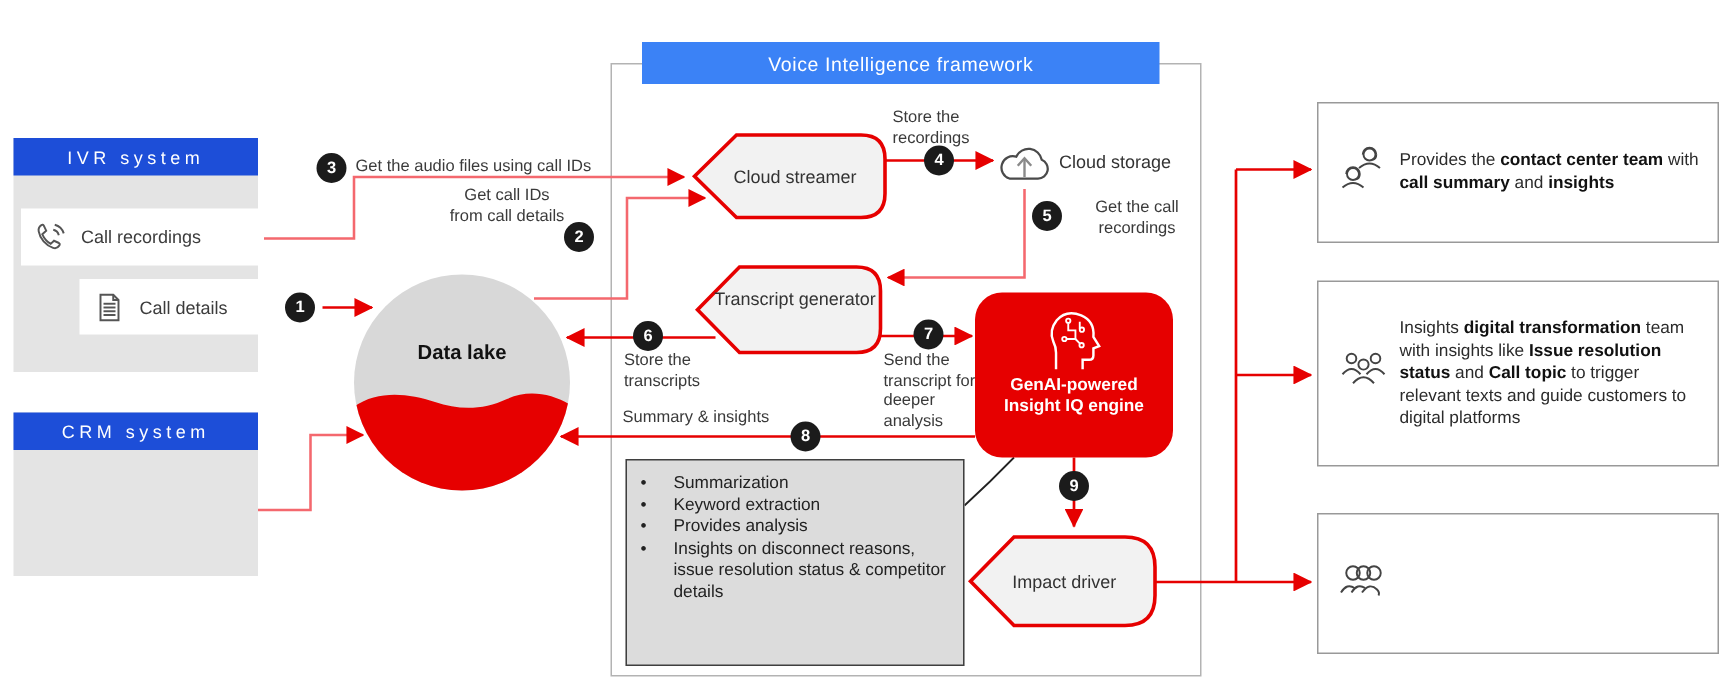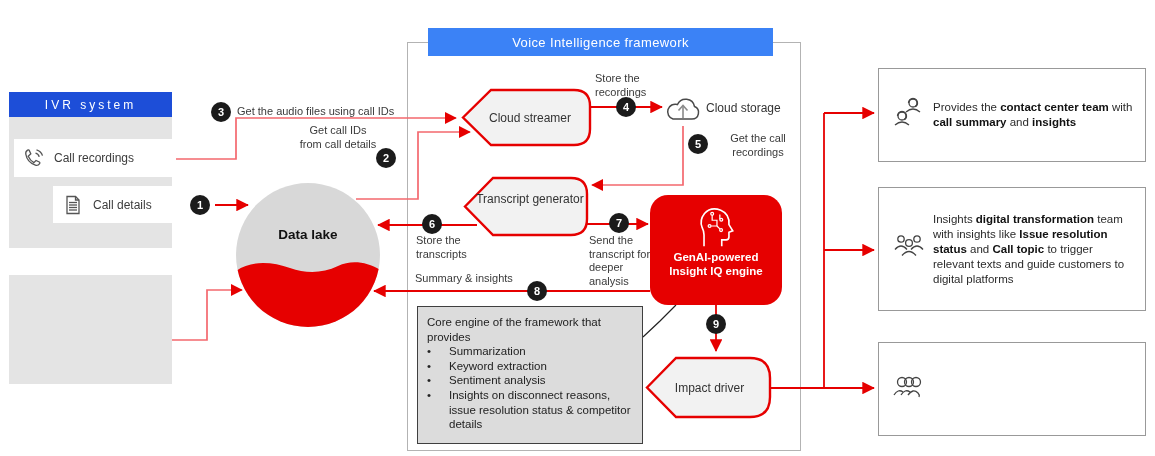--- a/index.html
+++ b/index.html
@@ -135,6 +135,7 @@
   </div>
 
   <div class="abs panel" id="panel-crm">
+    <div class="panel-head">CRM system</div>
   </div>
 
   <div class="abs" id="lake-label">Data lake</div>

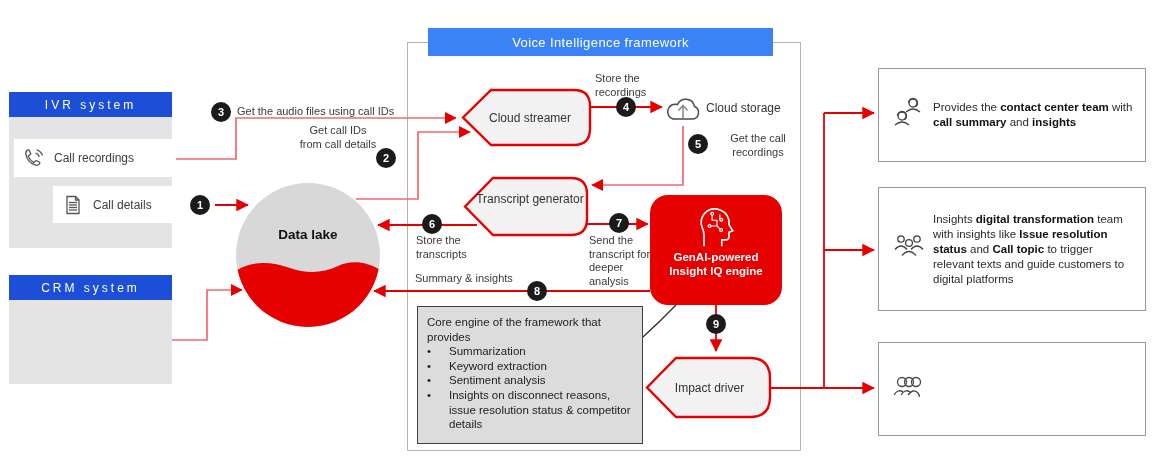--- a/index.html
+++ b/index.html
@@ -181,7 +181,6 @@
   <div class="abs step-label nowrap" style="left:415px;top:272px;">Summary &amp; insights</div>
 
   <div class="abs" id="note">
-    <div>Core engine of the framework that provides</div>
     <div class="bullet-row">
       <span class="dot">•</span>
       <span>Summarization</span>

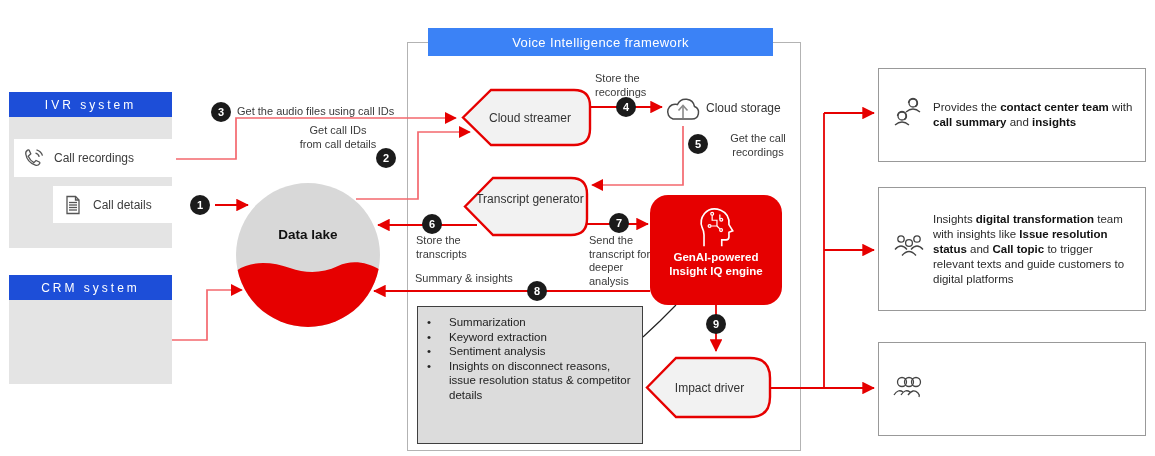--- a/index.html
+++ b/index.html
@@ -191,7 +191,7 @@
     </div>
     <div class="bullet-row">
       <span class="dot">•</span>
-      <span>Sentiment analysis</span>
+      <span>Provides analysis</span>
     </div>
     <div class="bullet-row">
       <span class="dot">•</span>

